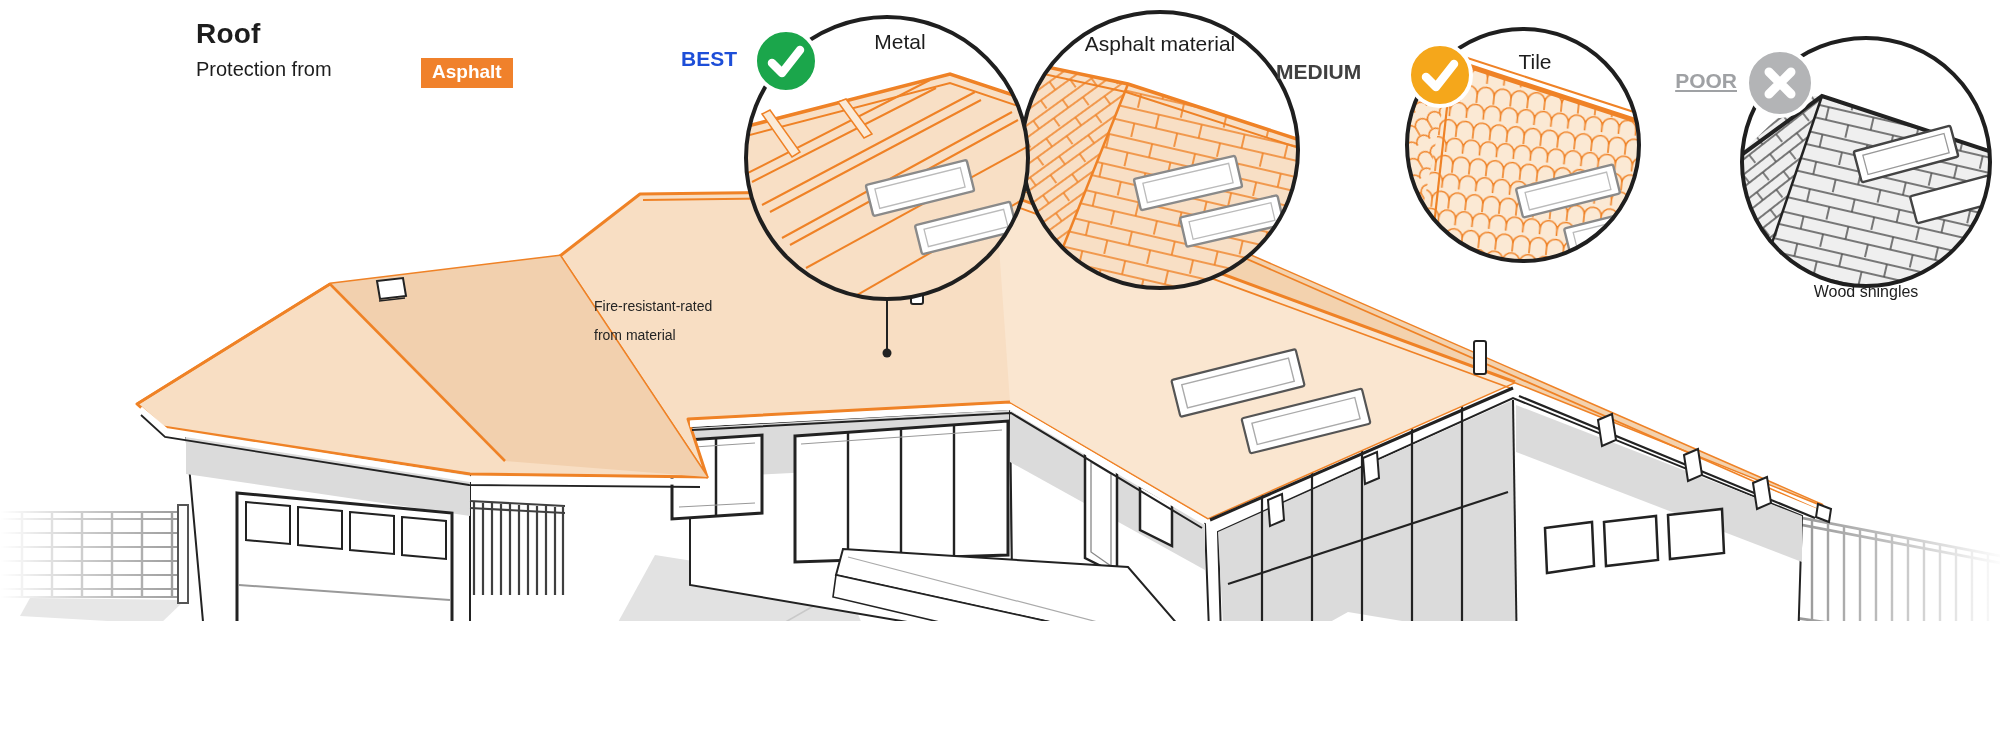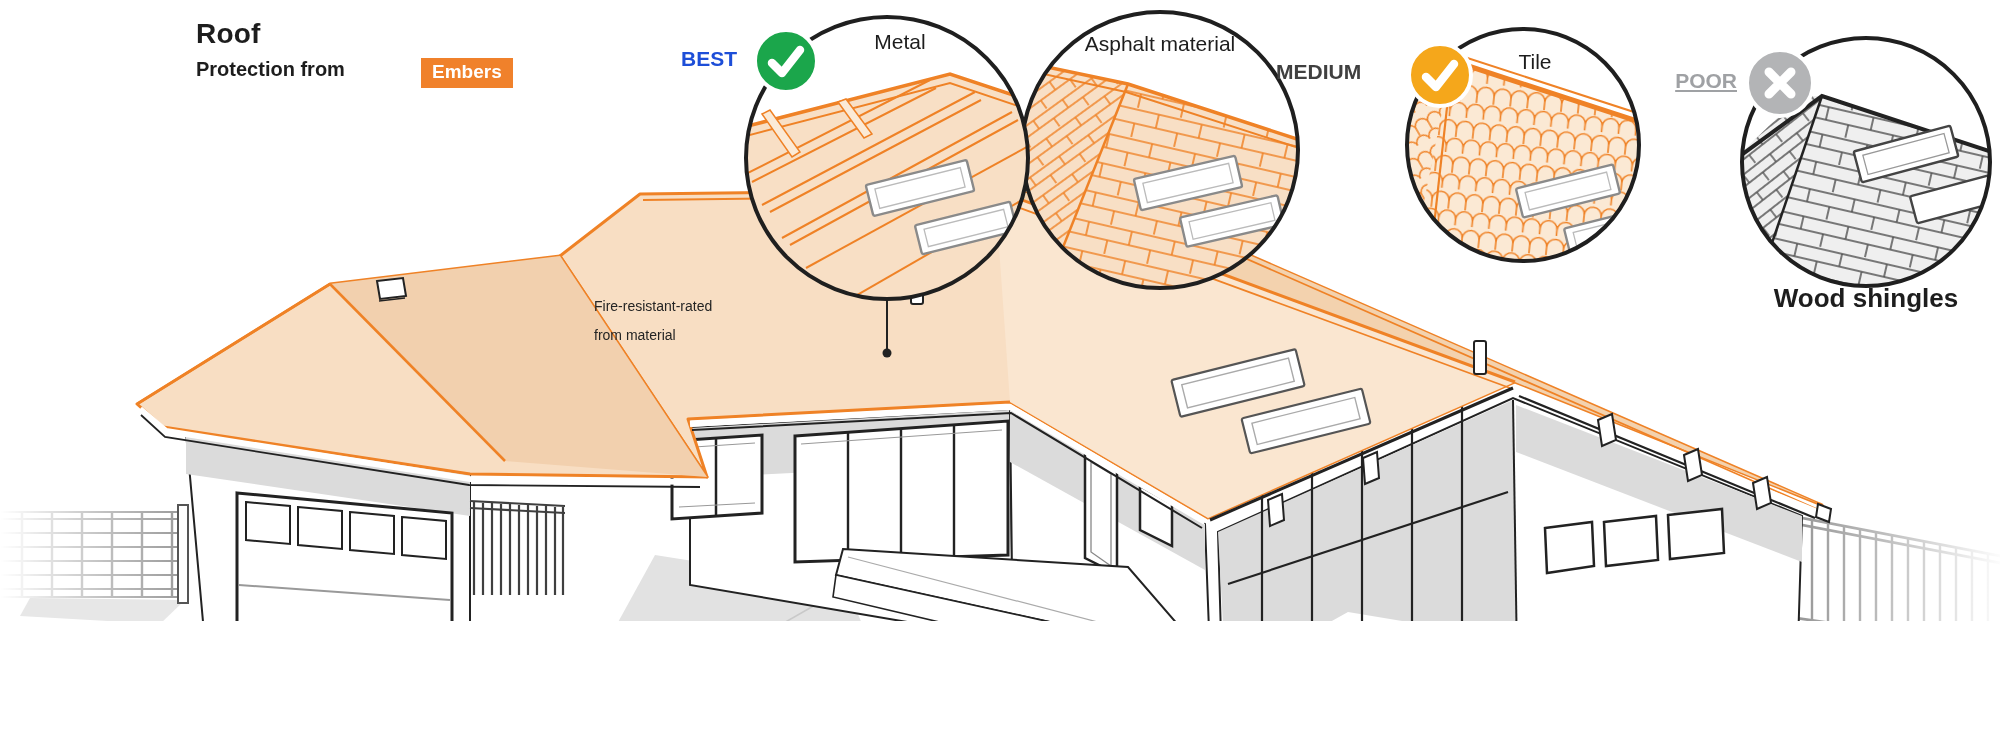--- a/index.html
+++ b/index.html
@@ -8,7 +8,7 @@
   #house-svg{position:absolute;left:0;top:0;width:2000px;height:755px;}
   .txt{position:absolute;white-space:nowrap;}
   .title{left:196px;top:18px;font-size:28px;font-weight:bold;letter-spacing:0.2px;}
-  .subtitle{left:196px;top:58px;font-size:20px;font-weight:bold;}
+  .subtitle{left:196px;top:58px;font-size:20px;}
   .badge{left:421px;top:58px;background:#F0812B;color:#fff;font-size:19px;font-weight:bold;
          padding:3px 11px 5px 11px;}
   .rating{font-size:21px;font-weight:bold;}

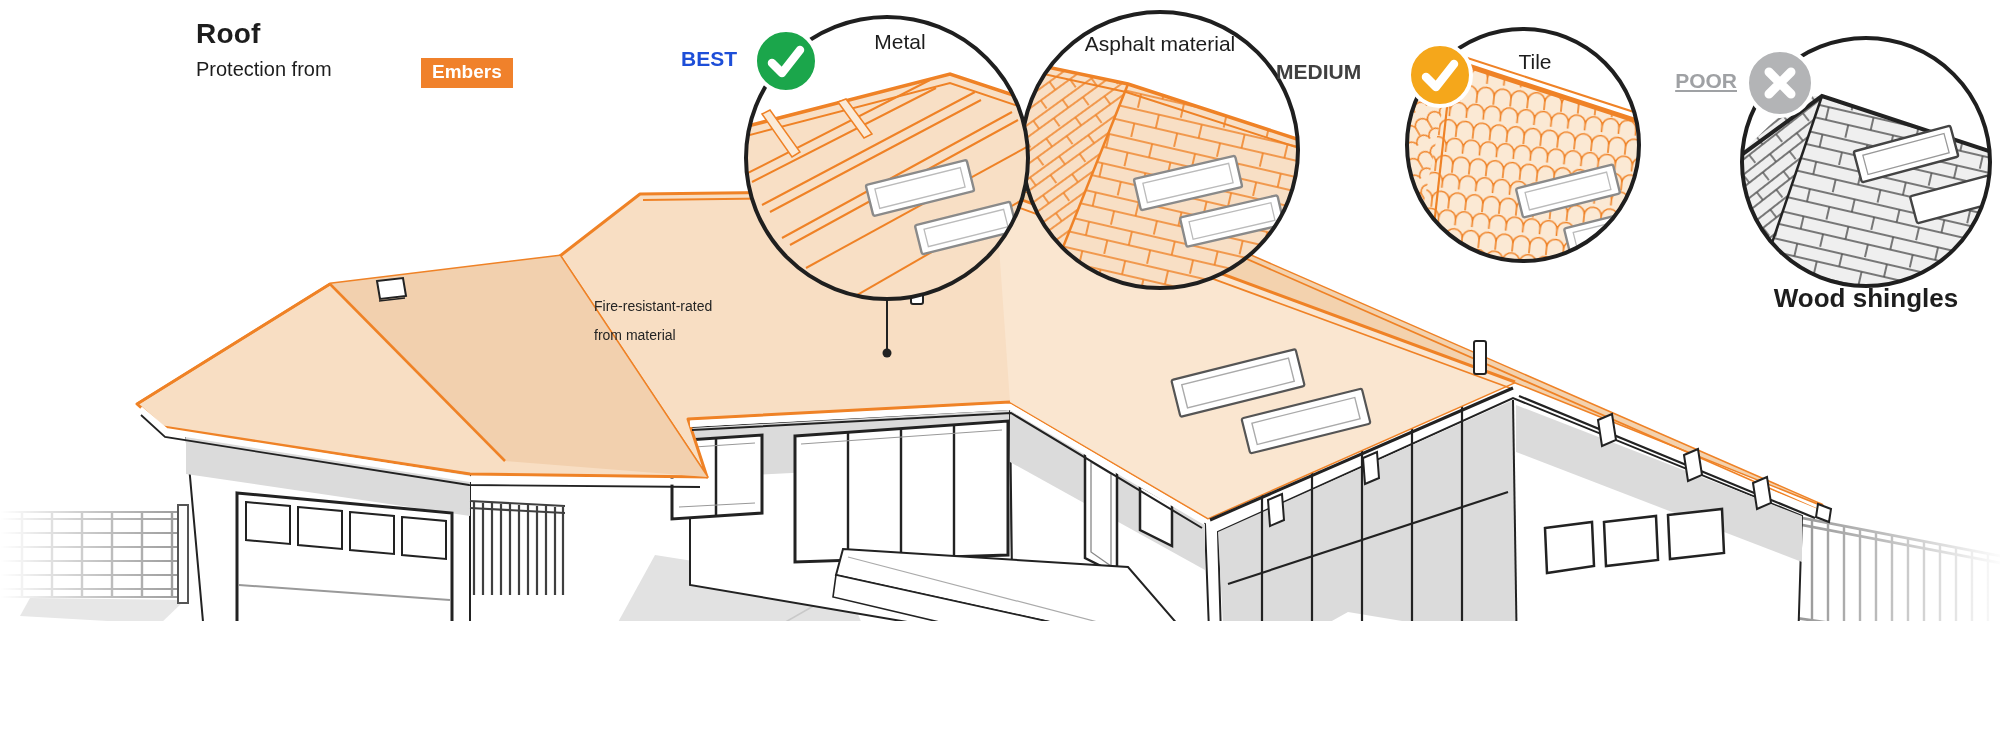--- a/index.html
+++ b/index.html
@@ -361,7 +361,7 @@
 
   <div class="txt title">Roof</div>
   <div class="txt subtitle">Protection from</div>
-  <div class="txt badge">Embers</div>
+  <div class="txt badge">Asphalt</div>
 
   <div class="txt rating best">BEST</div>
   <div class="txt rating medium">MEDIUM</div>

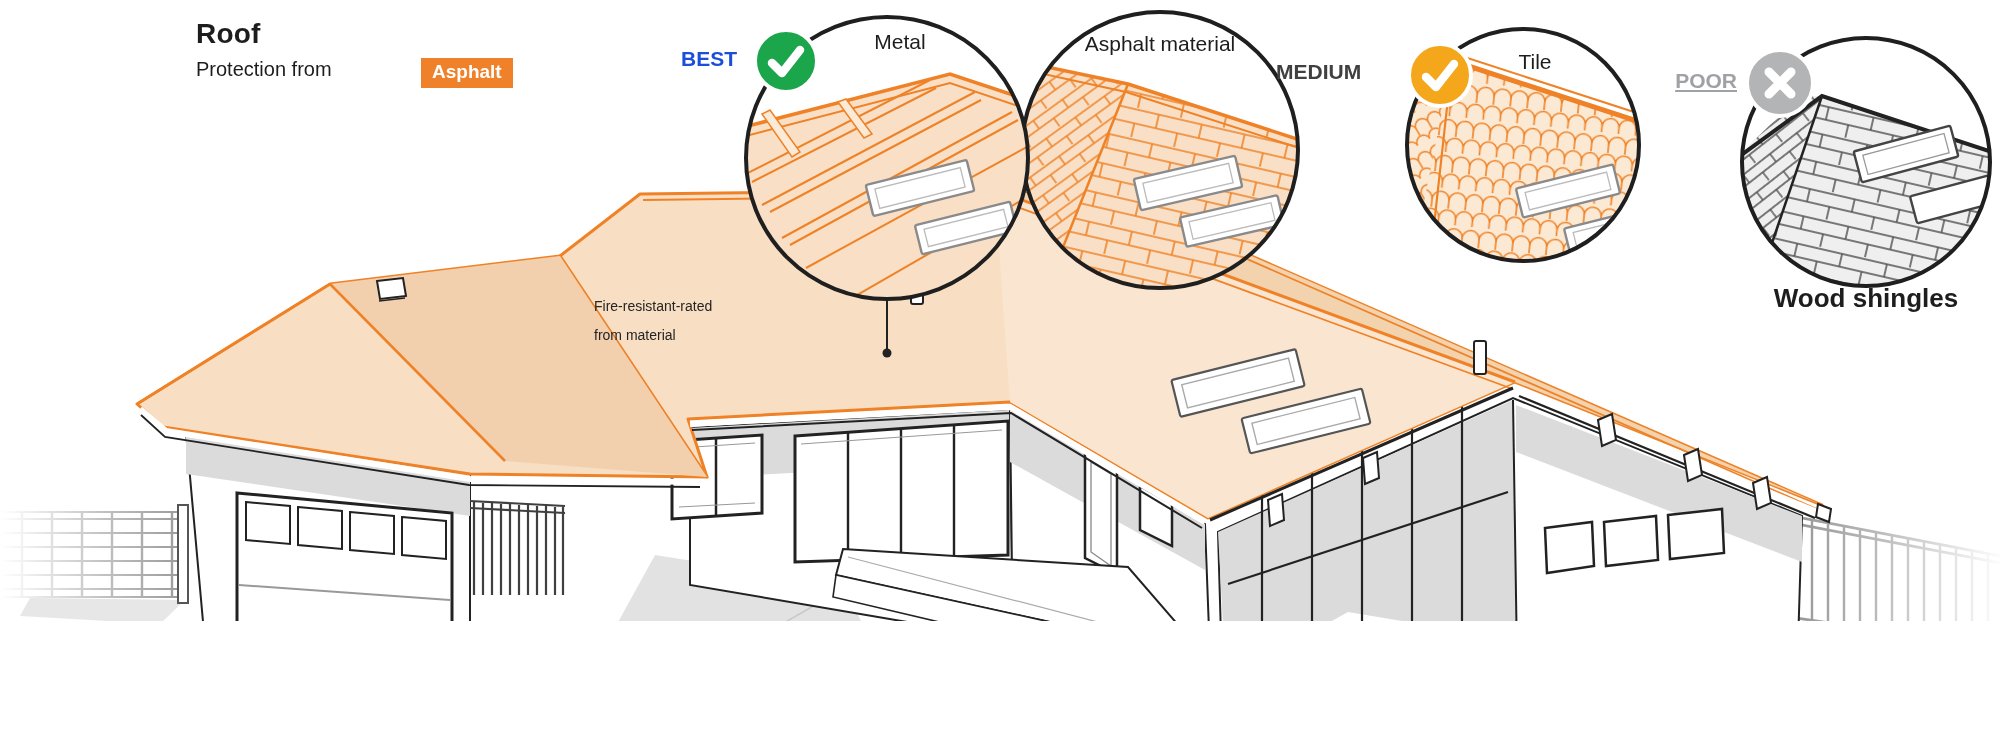--- a/index.html
+++ b/index.html
@@ -19,7 +19,7 @@
   .mat-label.metal{left:800px;top:30px;width:200px;}
   .mat-label.asphalt{left:1035px;top:32px;width:250px;}
   .mat-label.tile{left:1460px;top:50px;width:150px;}
-  .mat-label.wood{left:1741px;top:283px;width:250px;font-size:26px;font-weight:bold;}
+  .mat-label.wood{left:1741px;top:283px;width:250px;font-size:16px;}
   .callout{left:594px;top:292px;font-size:14px;line-height:29px;color:#242424;}
 </style>
 </head>

